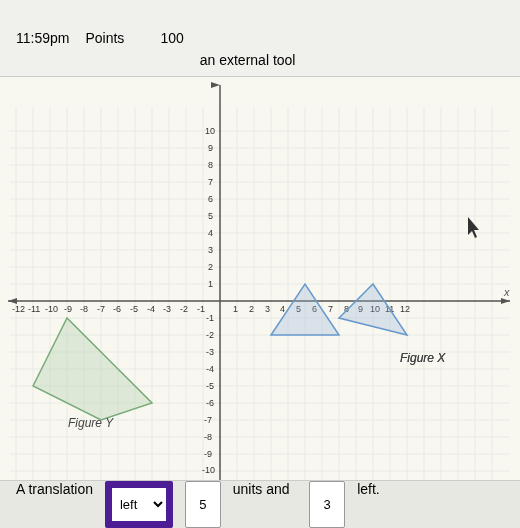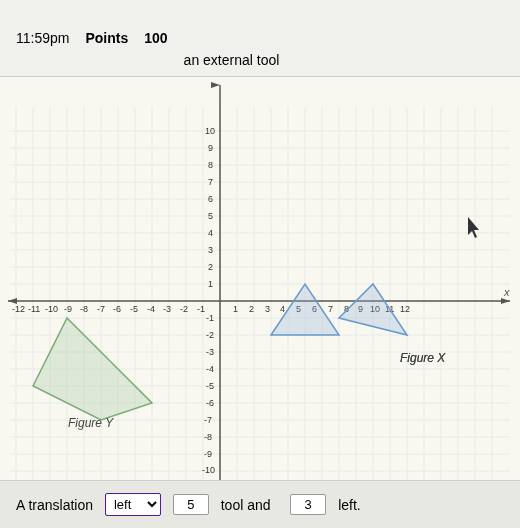--- a/index.html
+++ b/index.html
@@ -25,7 +25,7 @@
       font-weight: normal;
     }
     #header .points-label {
-      font-weight: bold;
+      font-weight: normal;
     }
     #header .points-value {
       font-weight: bold;

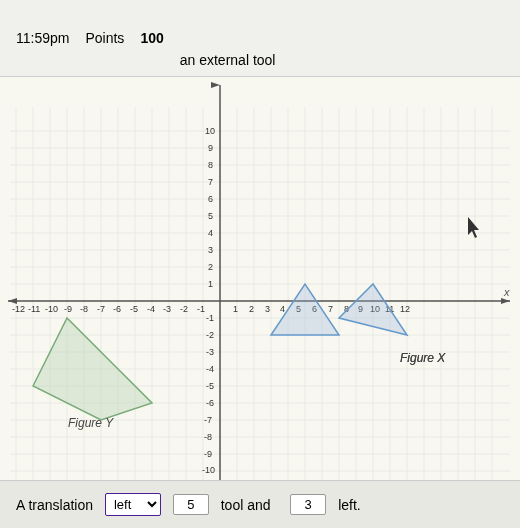--- a/index.html
+++ b/index.html
@@ -28,7 +28,8 @@
       font-weight: normal;
     }
     #header .points-value {
-      font-weight: bold;
+      font-weight: normal;
+      margin-left: 20px;
     }
     #header .submitting-label {
       font-weight: bold;

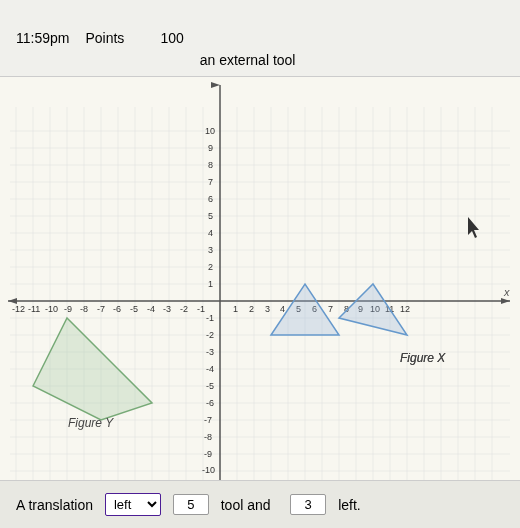--- a/index.html
+++ b/index.html
@@ -58,7 +58,6 @@
       background: #e8e8e2;
       border-top: 1px solid #ccc;
       display: flex;
-      align-items: center;
       padding: 0 16px;
       gap: 4px;
       font-size: 14px;

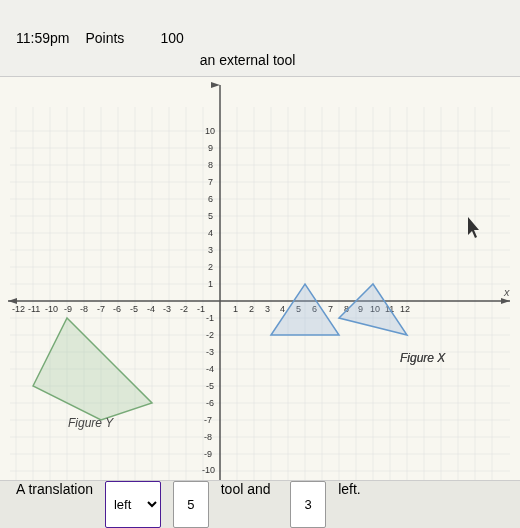--- a/index.html
+++ b/index.html
@@ -270,7 +270,7 @@
   &nbsp;
   <input type="text" value="5" style="">
   &nbsp;
-  <span>tool and</span>
+  <span>units and</span>
   &nbsp;
   &nbsp;
   <input type="text" value="3" style="">

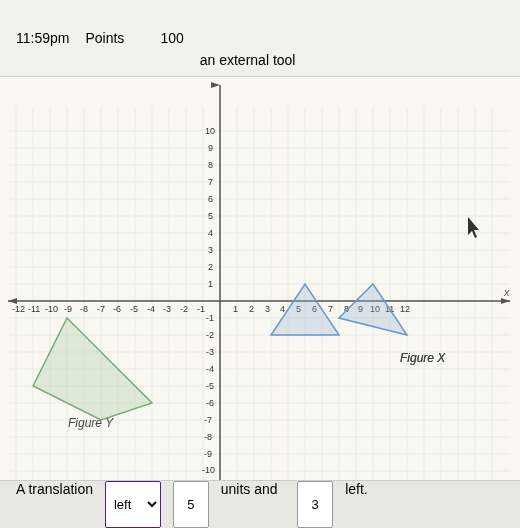--- a/index.html
+++ b/index.html
@@ -66,7 +66,7 @@
     #bottom-bar select {
       font-size: 13px;
       padding: 2px 4px;
-      border: 1px solid #4c1d95;
+      border: 7px solid #4c1d95;
       background: white;
       border-radius: 2px;
     }

